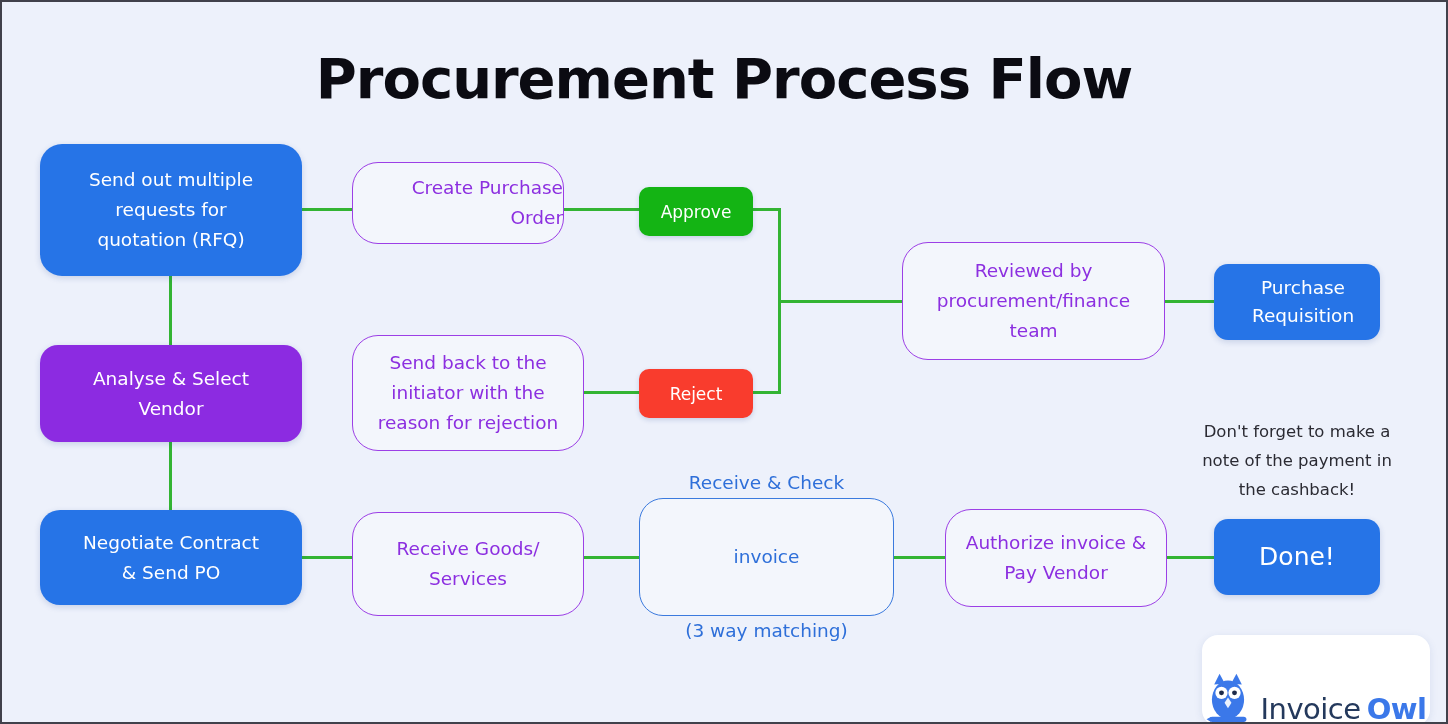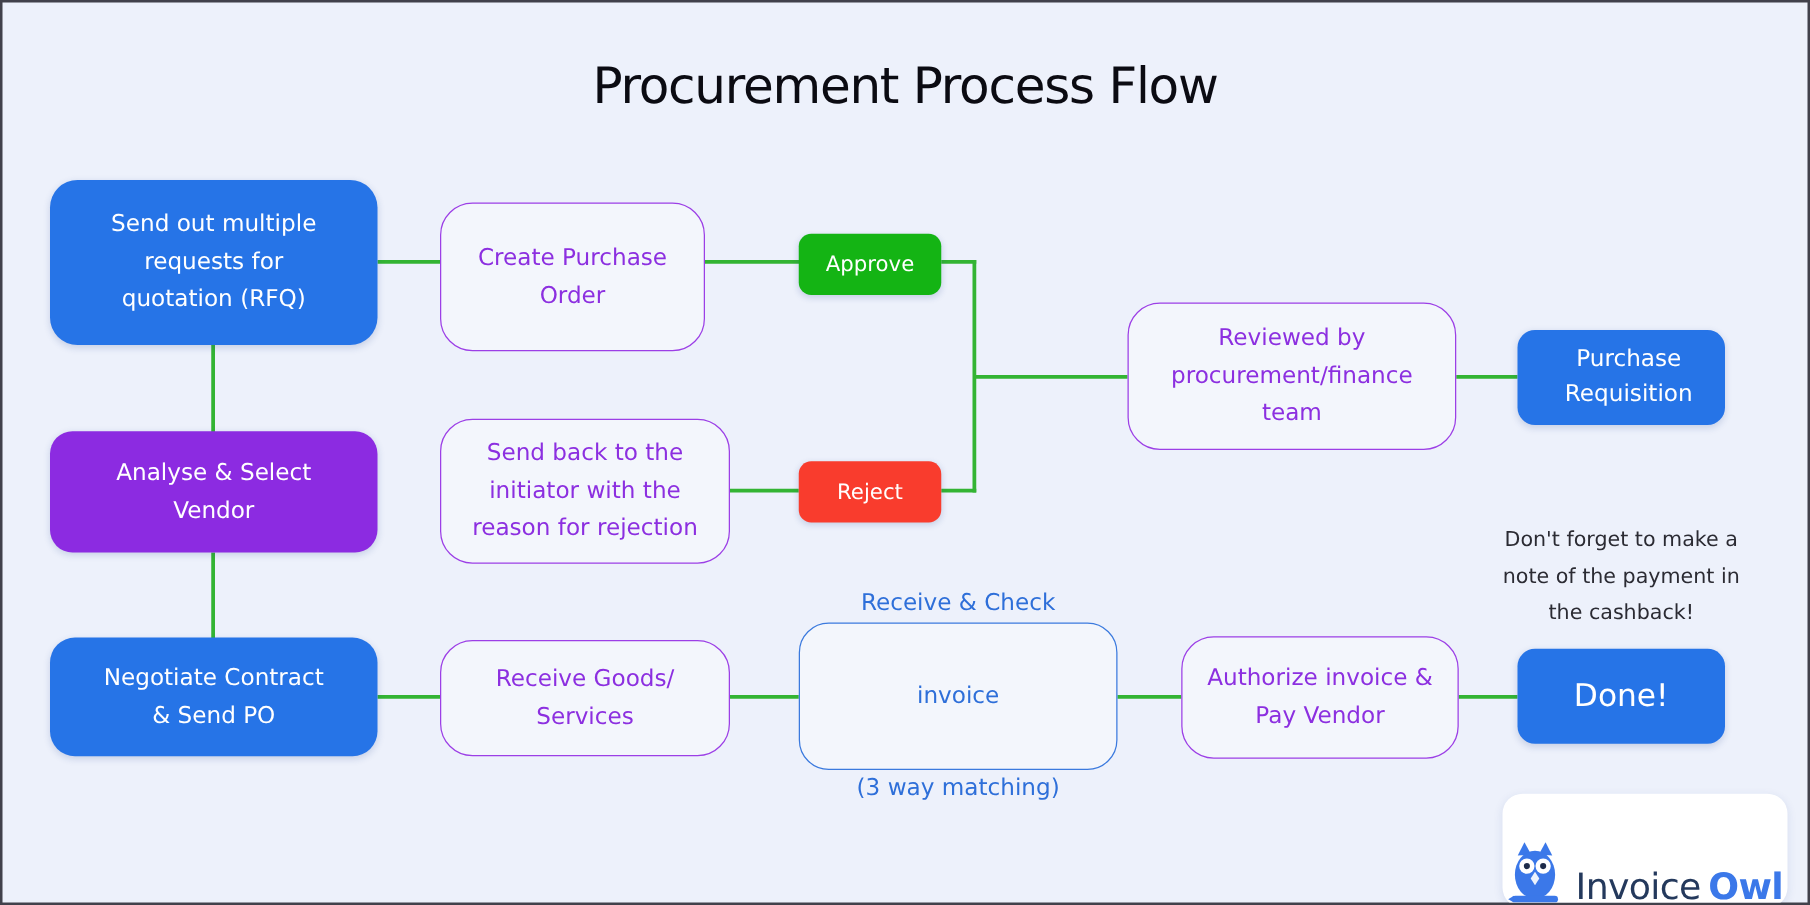--- a/index.html
+++ b/index.html
@@ -10,7 +10,7 @@
   }
   .title{
     position:absolute;left:0;top:44px;width:100%;text-align:center;
-    font-size:40px;font-weight:400;letter-spacing:-1px;color:var(--title);
+    font-size:56px;font-weight:700;letter-spacing:-1px;color:var(--title);
   }
   .node{
     position:absolute;display:flex;flex-direction:column;align-items:center;

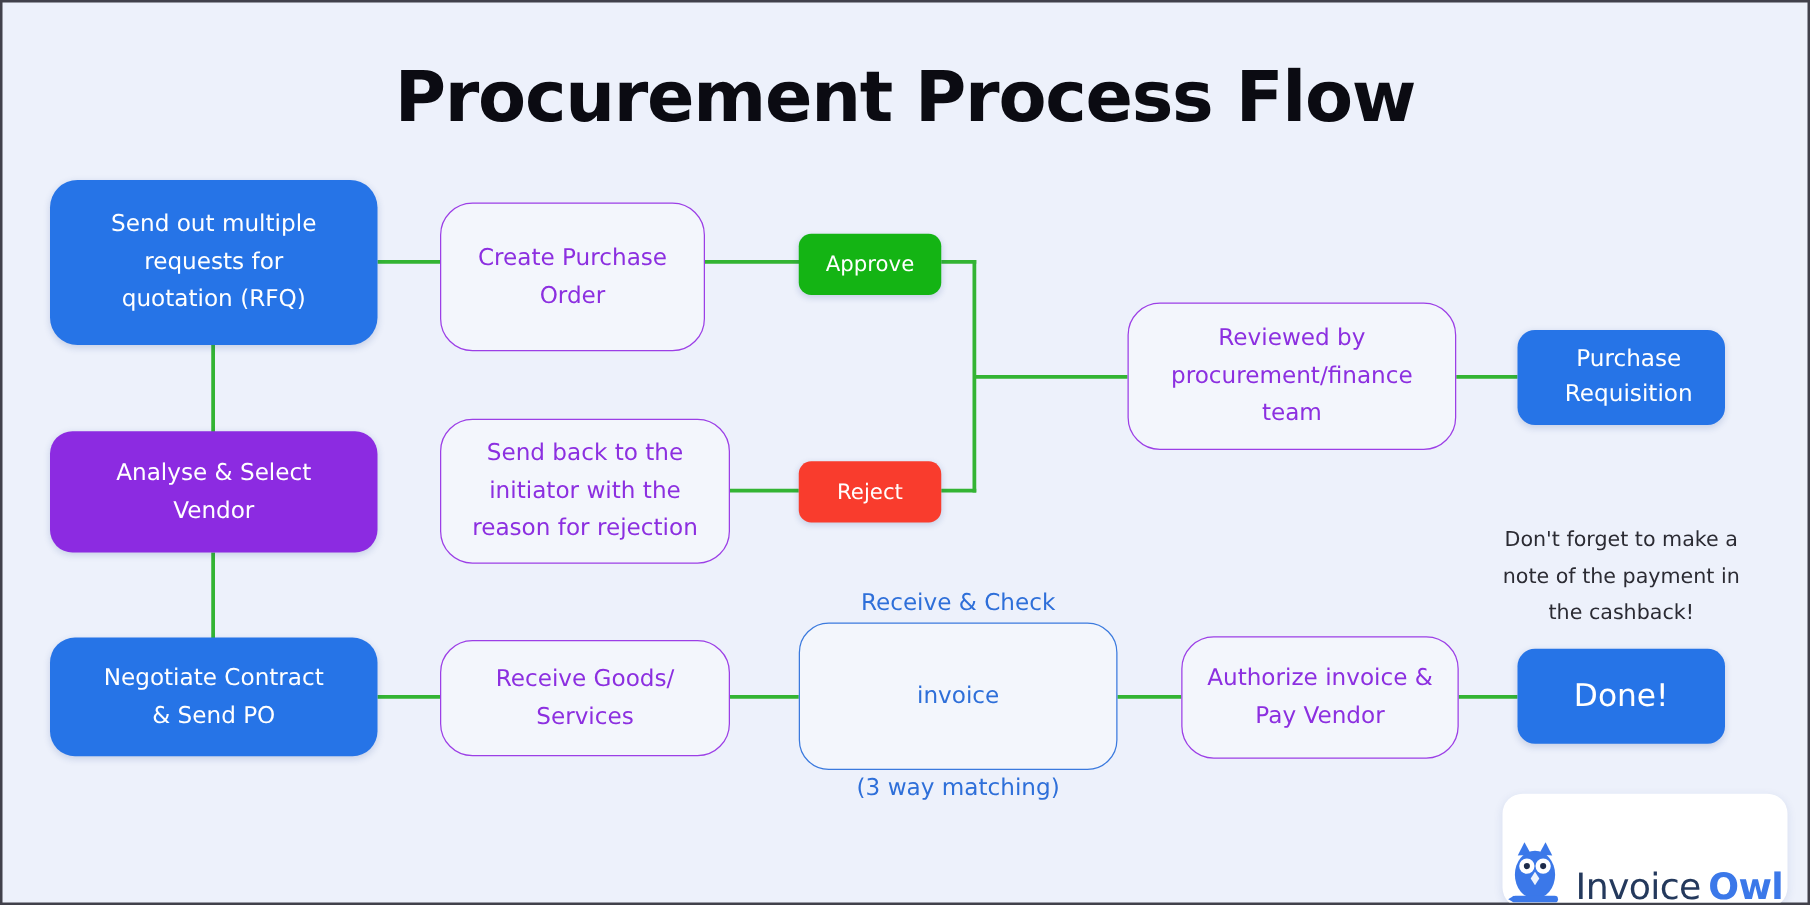--- a/index.html
+++ b/index.html
@@ -43,7 +43,7 @@
   .done-text{font-size:25px;}
   
   .n-rfq{left:38px;top:142px;width:262px;height:132px;border-radius:22px;}
-  .n-create-po{left:350px;top:160px;width:212px;height:119px;}
+  .n-create-po{left:350px;top:160px;width:212px;height:82px;align-items:flex-end;}
   .n-approve{left:637px;top:185px;width:114px;height:49px;}
   .n-reviewed{left:900px;top:240px;width:263px;height:118px;}
   .n-requisition{left:1212px;top:262px;width:166px;height:76px;padding-left:12px;}

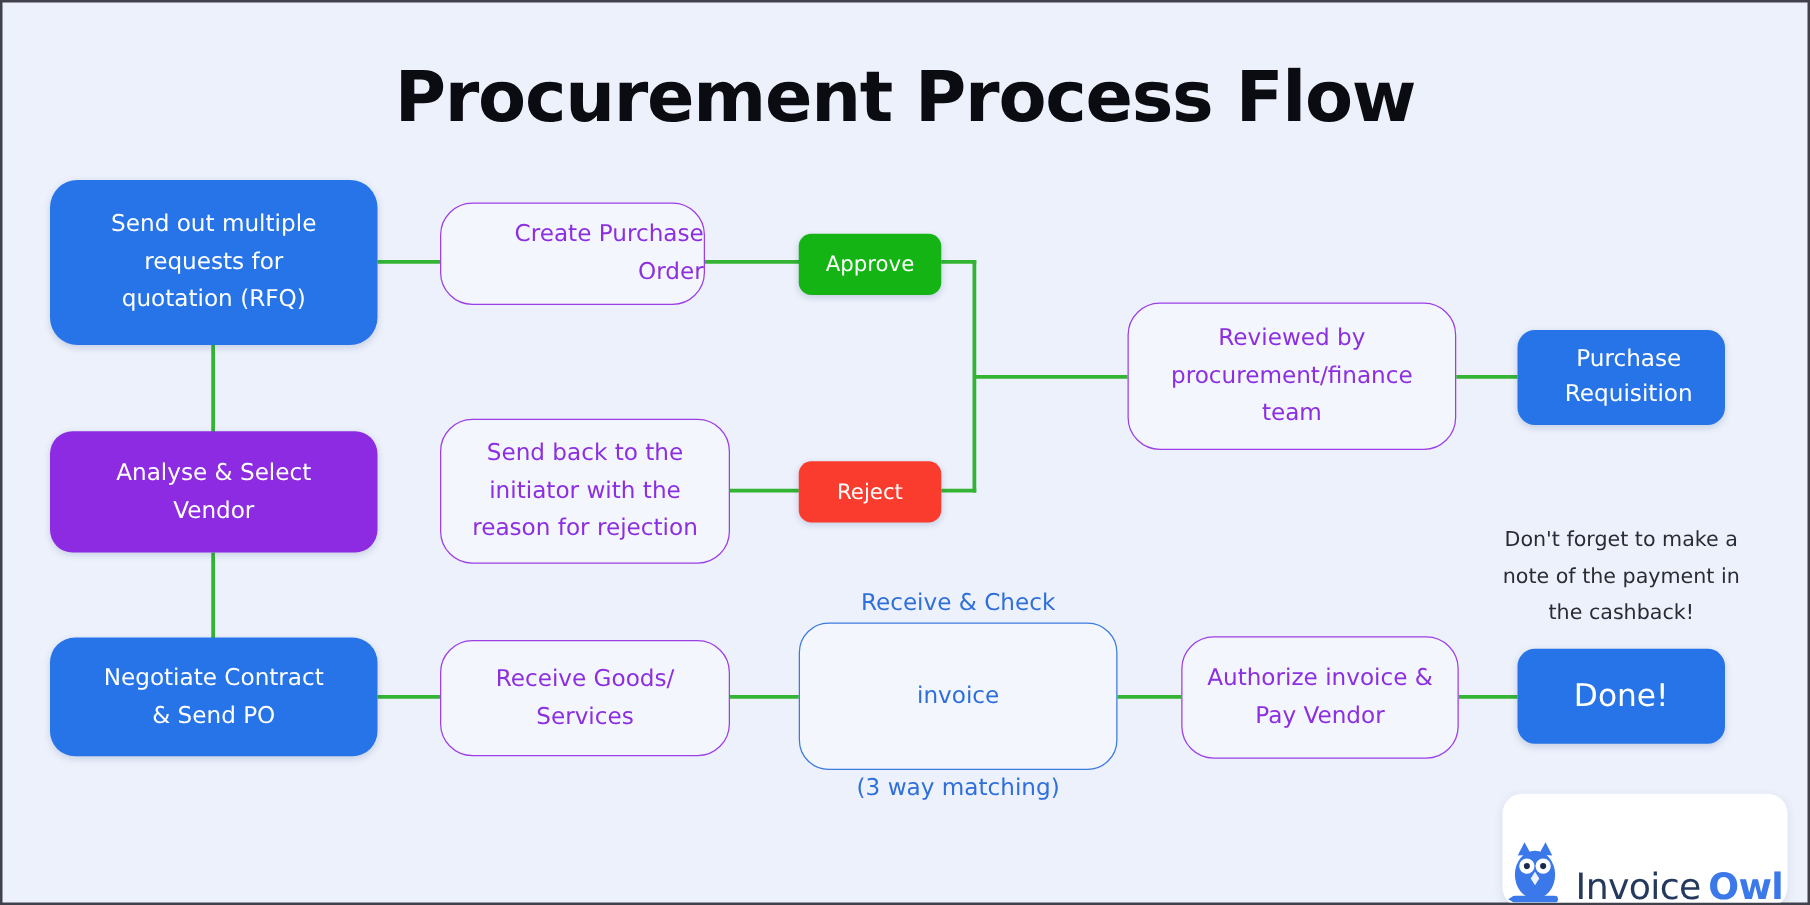--- a/index.html
+++ b/index.html
@@ -51,7 +51,7 @@
   .n-sendback{left:350px;top:333px;width:232px;height:116px;}
   .n-reject{left:637px;top:367px;width:114px;height:49px;}
   .n-negotiate{left:38px;top:508px;width:262px;height:95px;}
-  .n-receive-goods{left:350px;top:510px;width:232px;height:93px;}
+  .n-receive-goods{left:350px;top:510px;width:232px;height:104px;}
   .n-invoice-check{left:637px;top:496px;width:255px;height:118px;gap:44px;}
   .n-authorize{left:943px;top:507px;width:222px;height:98px;}
   .n-done{left:1212px;top:517px;width:166px;height:76px;}

